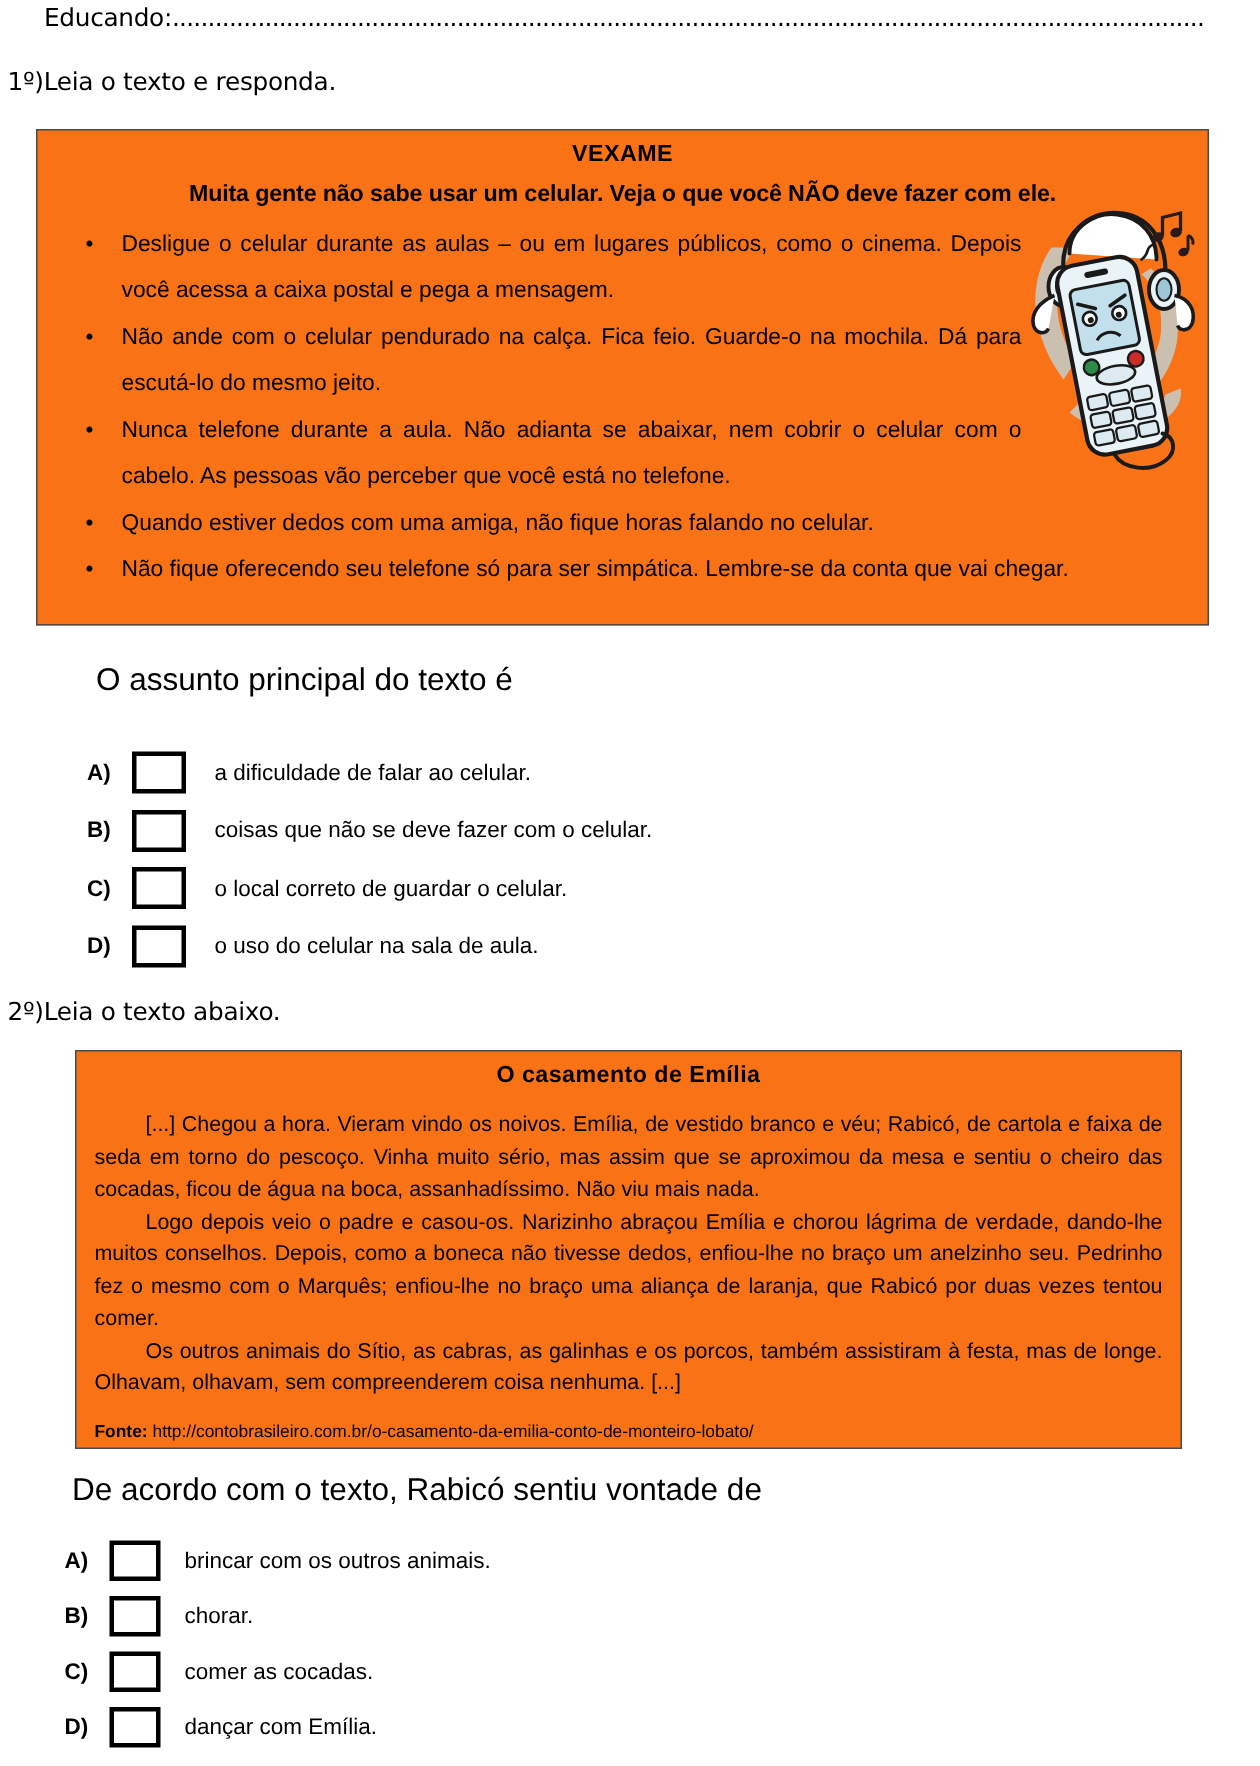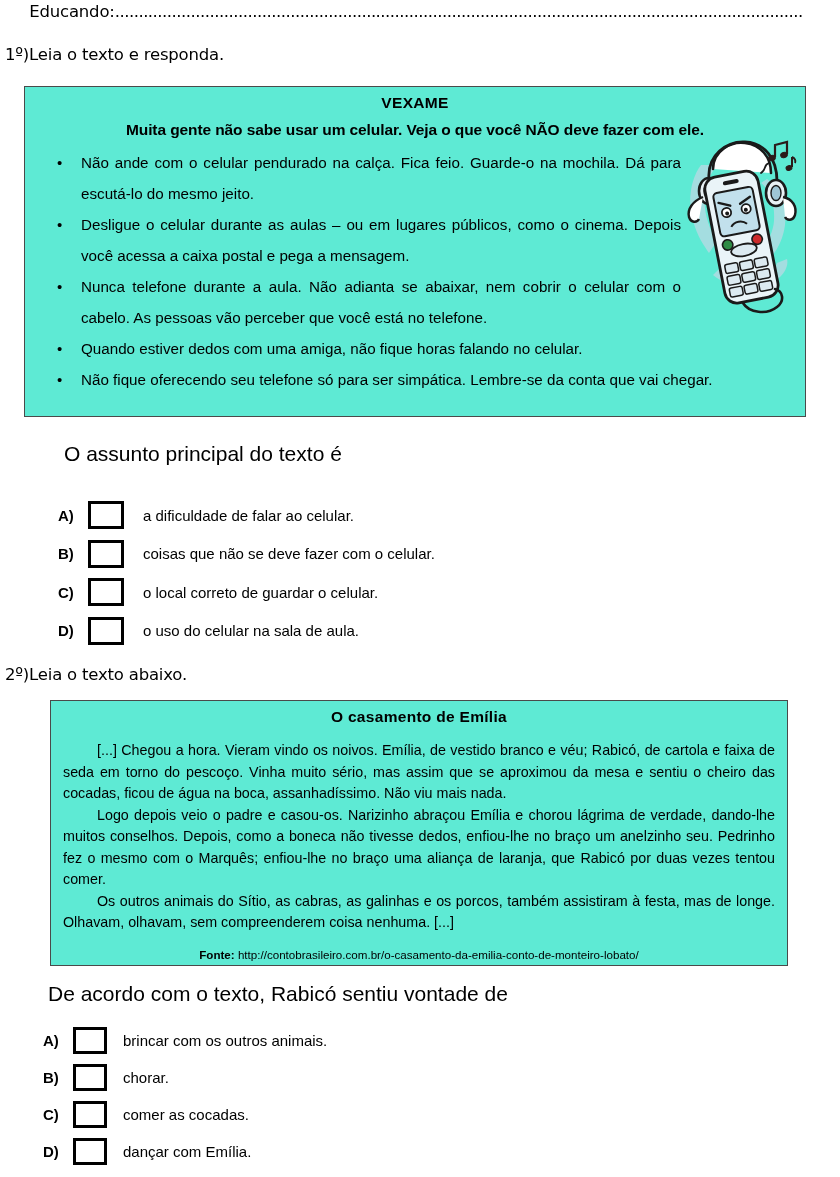--- a/index.html
+++ b/index.html
@@ -51,7 +51,7 @@
     position: absolute;
     border: 1.5px solid #4a4a4a;
     box-sizing: border-box;
-    background: #5eead4;
+    background: #f97316;
   }
   #box-vexame {
     left: 24px;

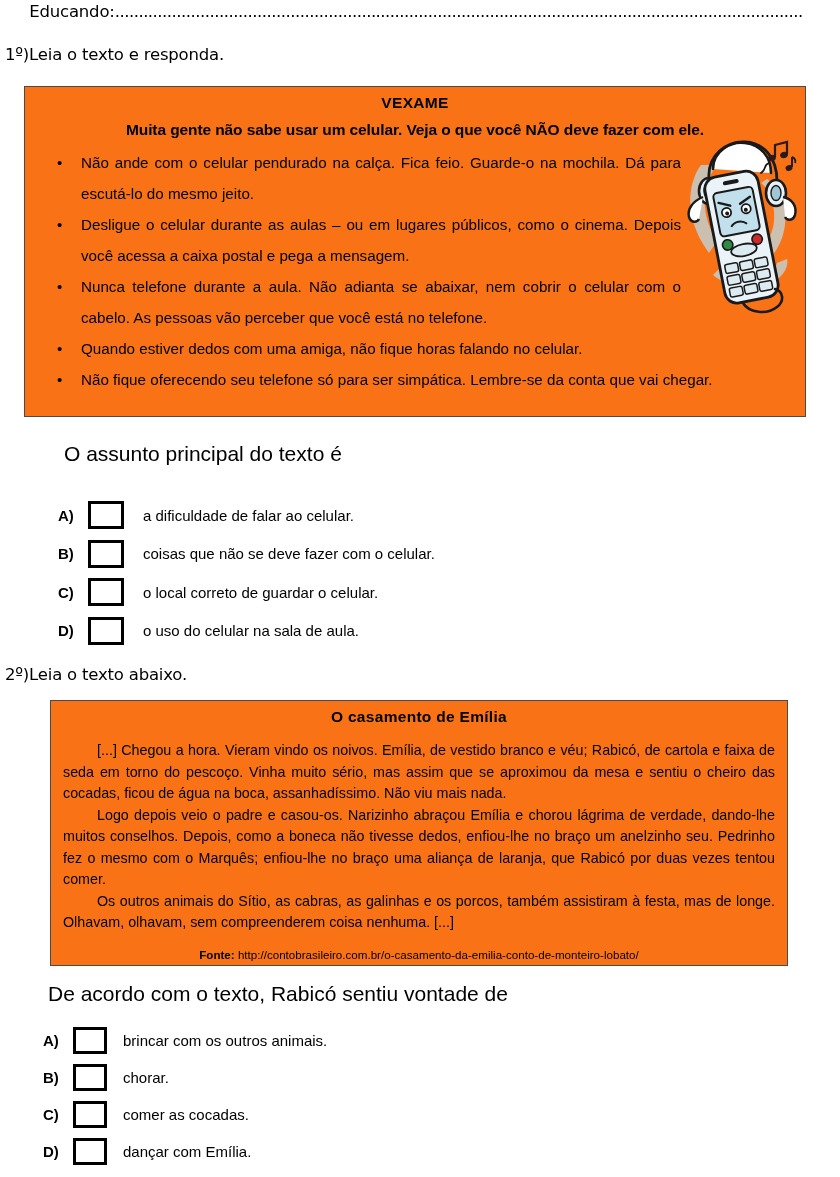--- a/index.html
+++ b/index.html
@@ -272,8 +272,8 @@
   </div>
 
   <ul class="vexame-list">
+    <li class="narrow">Desligue o celular durante as aulas – ou em lugares públicos, como o cinema. Depois você acessa a caixa postal e pega a mensagem.</li>
     <li class="narrow">Não ande com o celular pendurado na calça. Fica feio. Guarde-o na mochila. Dá para escutá-lo do mesmo jeito.</li>
-    <li class="narrow">Desligue o celular durante as aulas – ou em lugares públicos, como o cinema. Depois você acessa a caixa postal e pega a mensagem.</li>
     <li class="narrow">Nunca telefone durante a aula. Não adianta se abaixar, nem cobrir o celular com o cabelo. As pessoas vão perceber que você está no telefone.</li>
     <li>Quando estiver dedos com uma amiga, não fique horas falando no celular.</li>
     <li>Não fique oferecendo seu telefone só para ser simpática. Lembre-se da conta que vai chegar.</li>

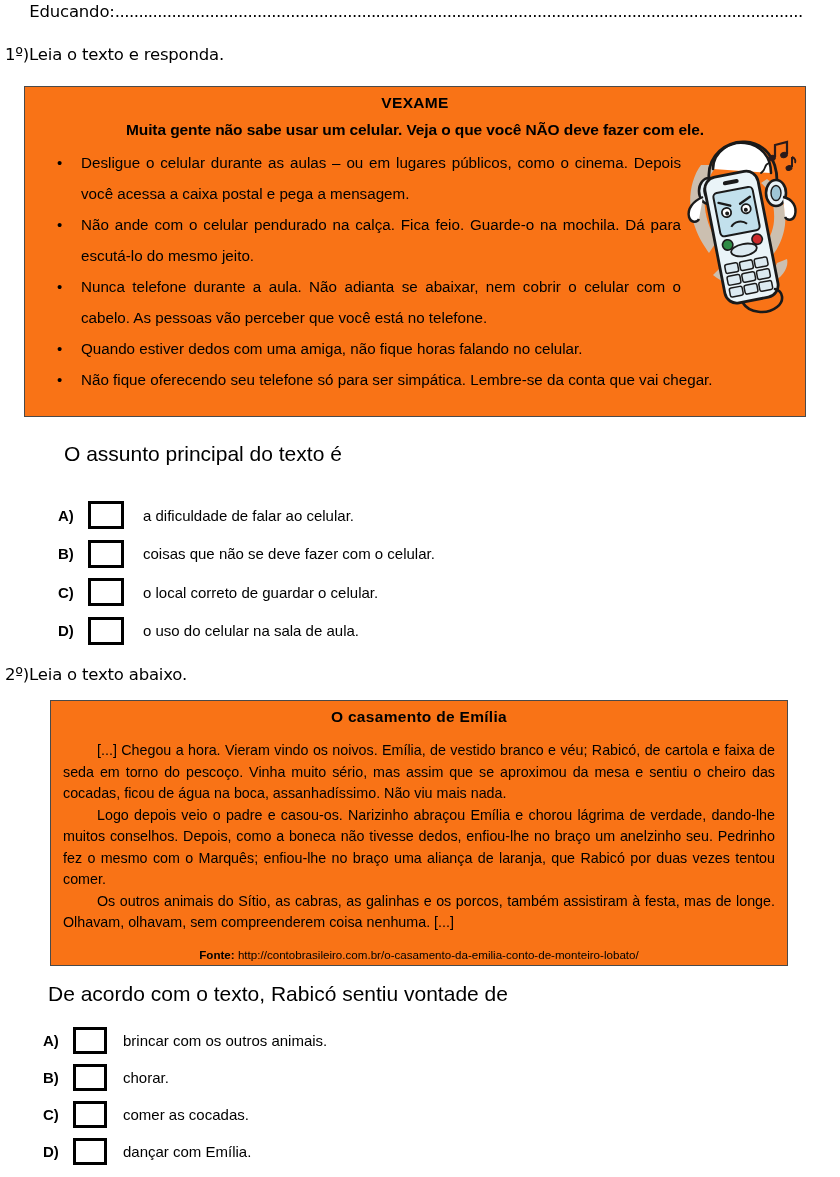--- a/index.html
+++ b/index.html
@@ -130,7 +130,7 @@
   }
   .source-line {
     font-size: 11.6px;
-    text-align: center;
+    text-align: left;
     padding: 0 12px;
     margin-top: 14px;
   }

